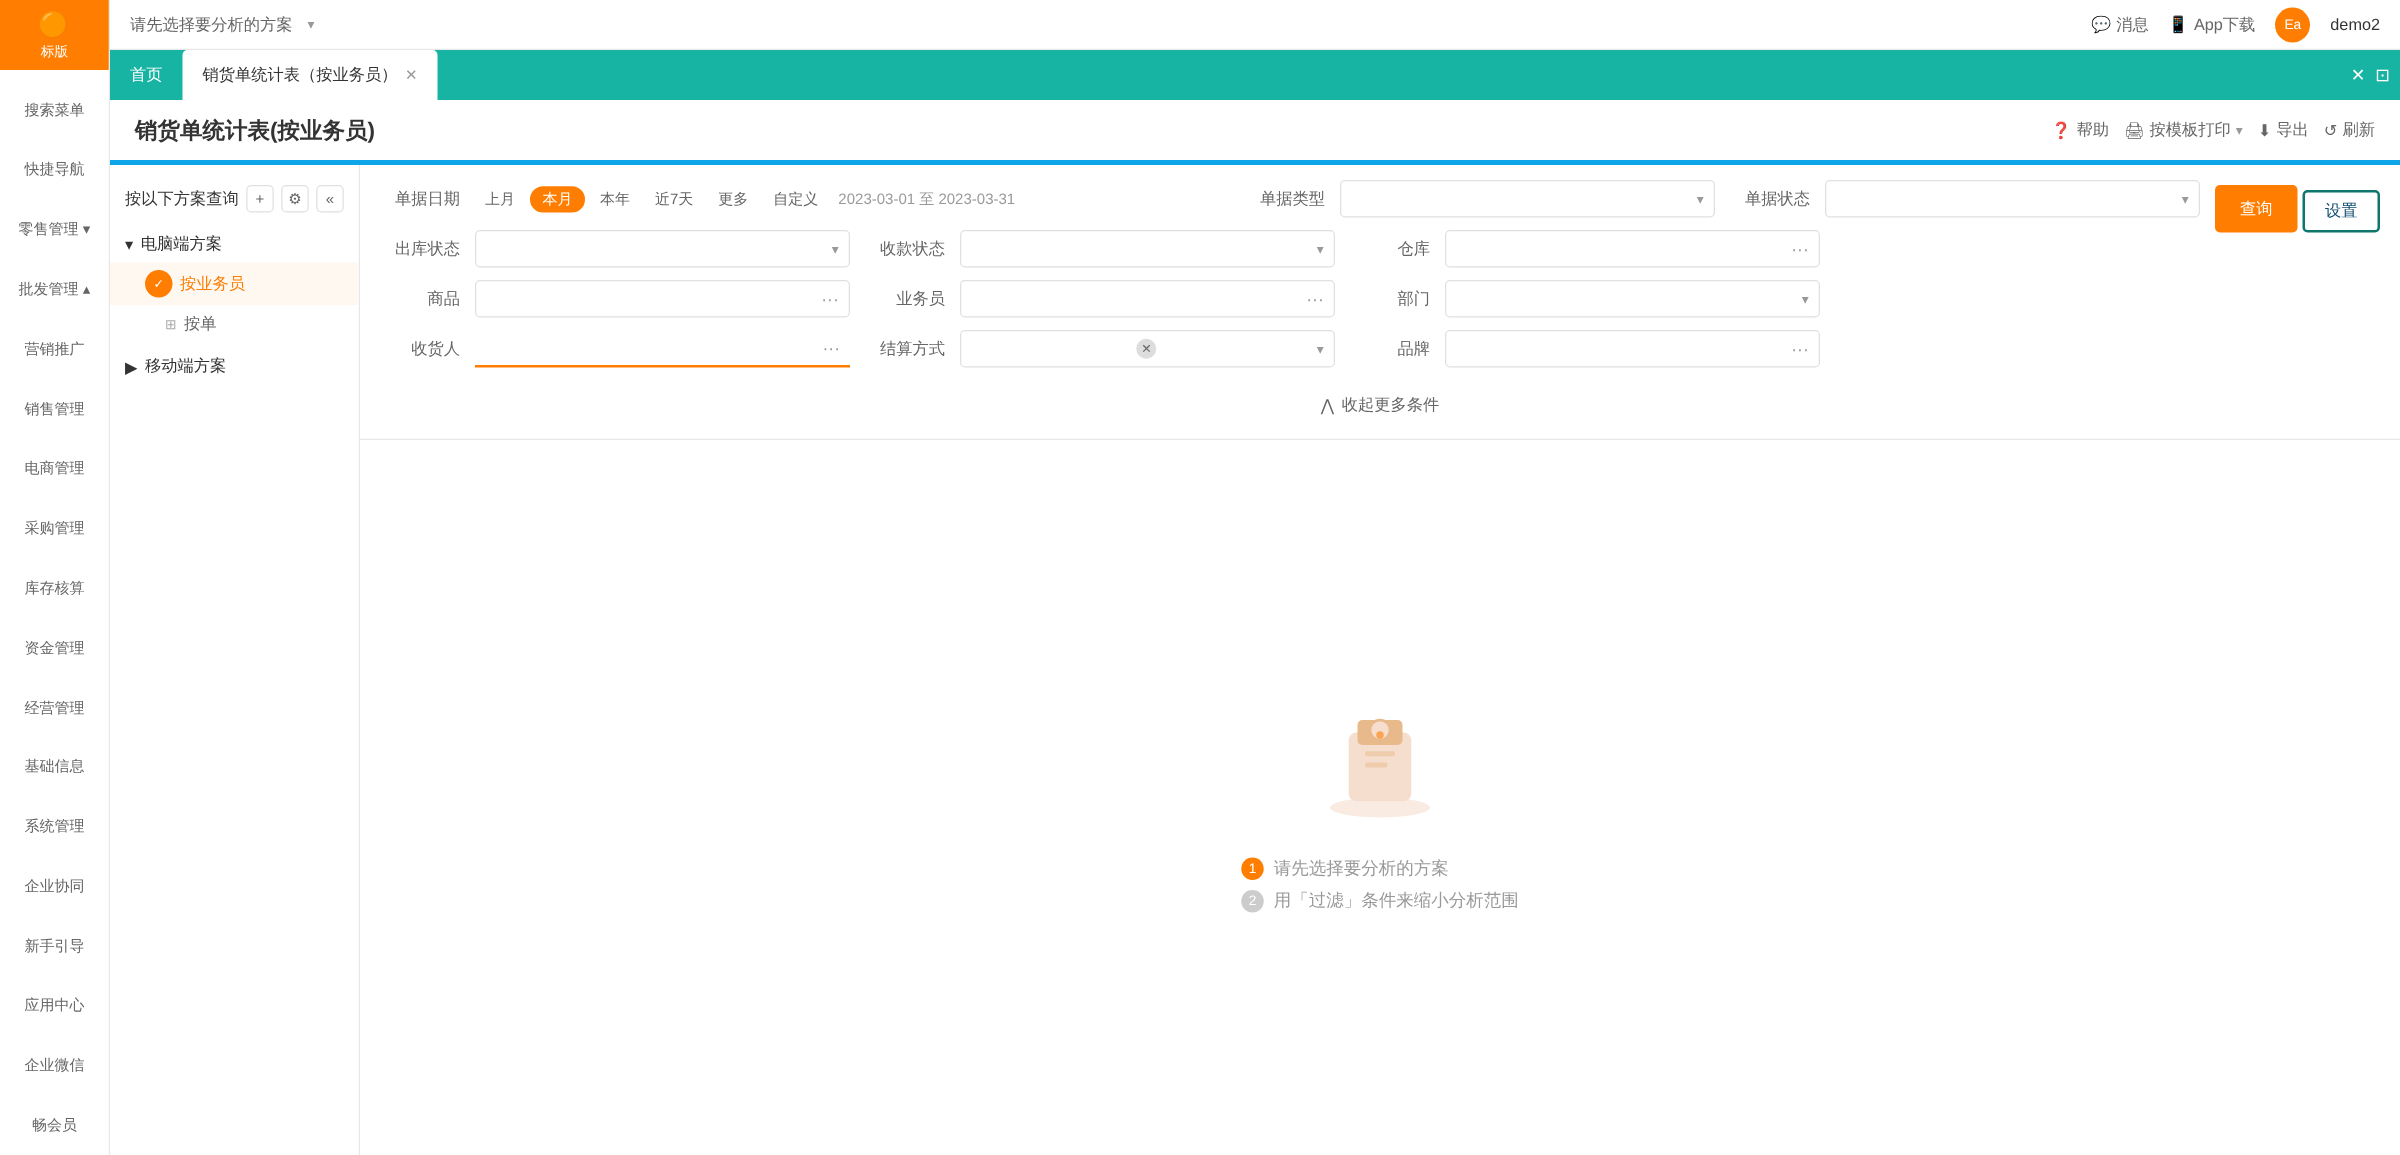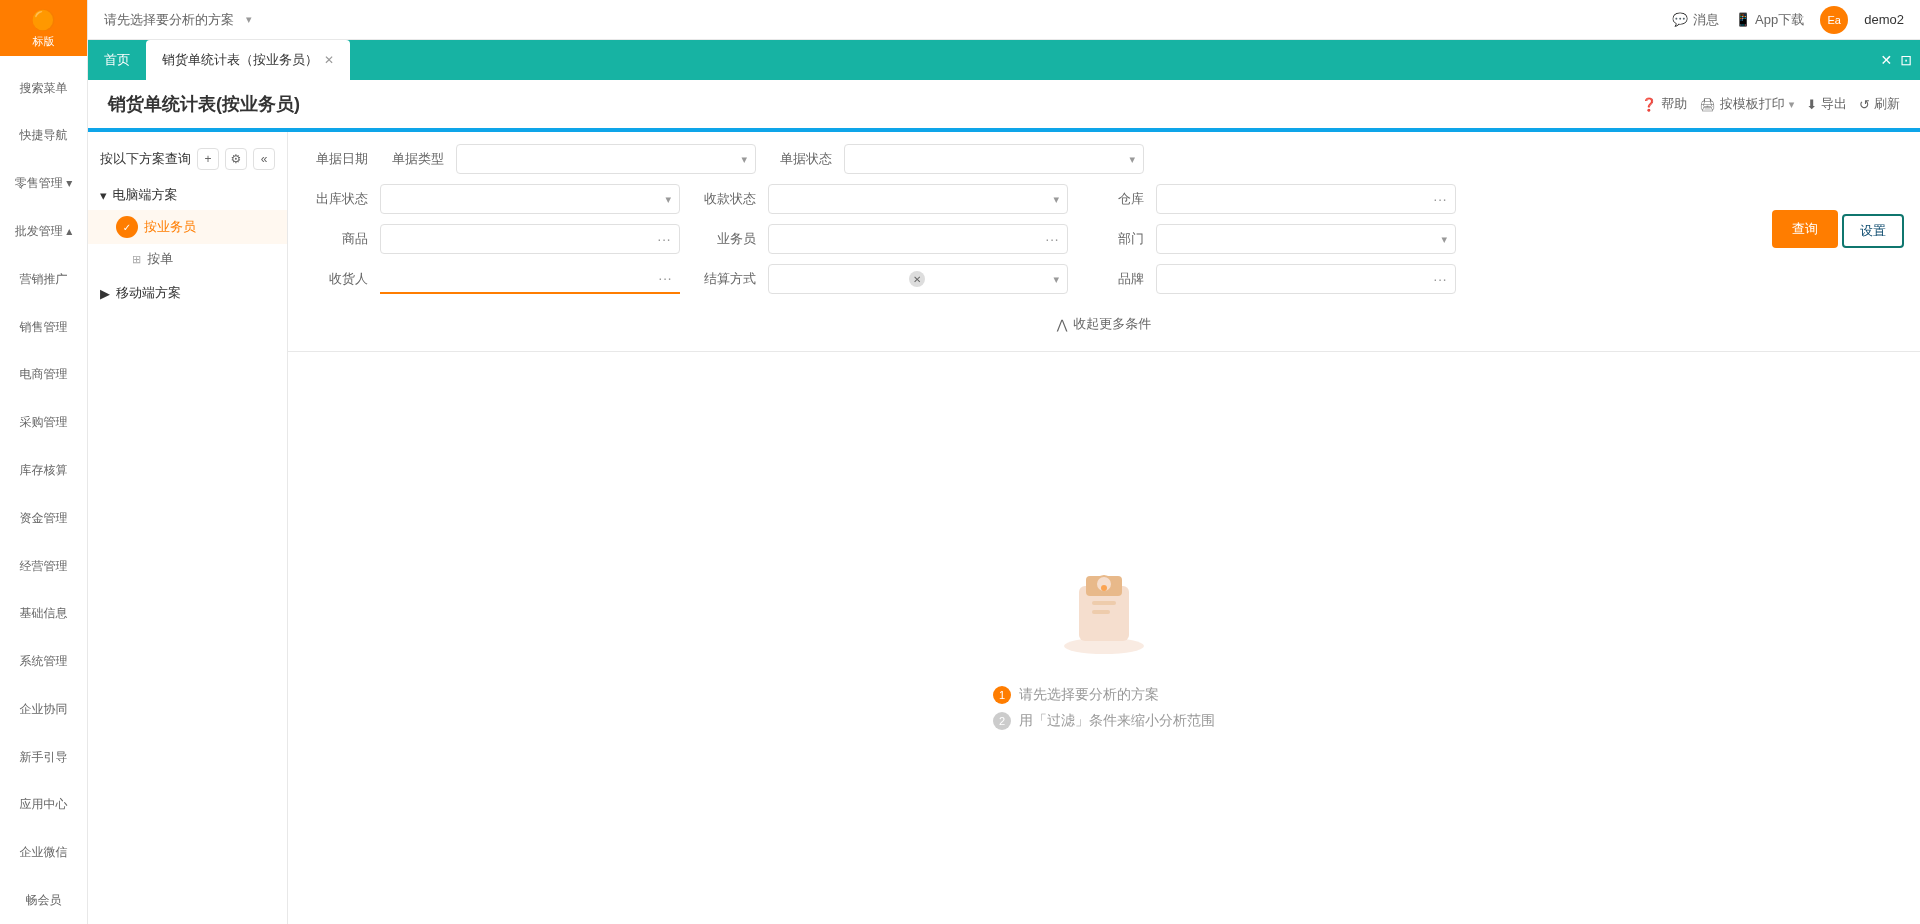--- a/index.html
+++ b/index.html
@@ -261,7 +261,7 @@
 
         <div class="filter-area">
 
-          <div style="display:flex;align-items:center;gap:0;">
+          <div style="display:flex;align-items:flex-start;gap:0;">
             <div style="flex:1;">
 
               <div class="filter-row">

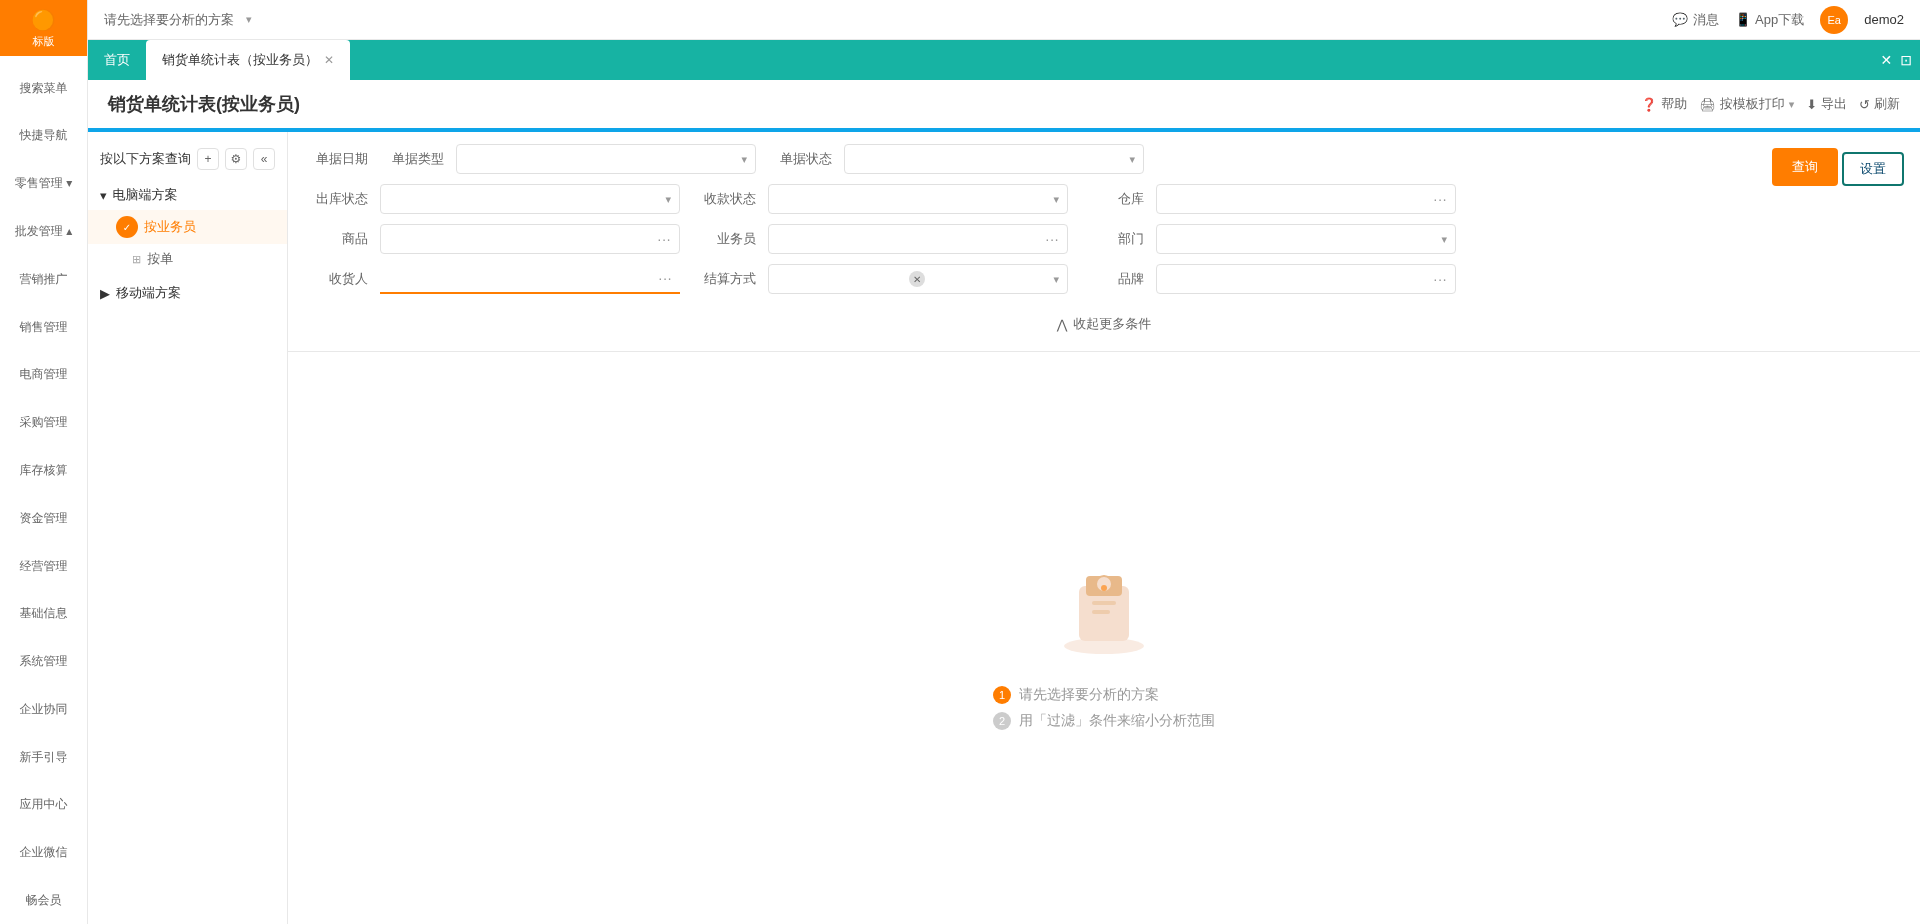--- a/index.html
+++ b/index.html
@@ -266,6 +266,17 @@
 
               <div class="filter-row">
                 <span class="filter-label">单据日期</span>
+                <div style="display:flex;align-items:center;gap:4px;flex:1;">
+                  <div class="date-tabs">
+                    <span class="date-tab">上月</span>
+                    <span class="date-tab active">本月</span>
+                    <span class="date-tab">本年</span>
+                    <span class="date-tab">近7天</span>
+                    <span class="date-tab">更多</span>
+                    <span class="date-tab">自定义</span>
+                  </div>
+                  <span class="date-range">2023-03-01 至 2023-03-31</span>
+                </div>
                 <span class="filter-label" style="width:64px;text-align:right;">单据类型</span>
                 <div class="filter-select" style="flex:1;max-width:300px;">
                   <span></span>

